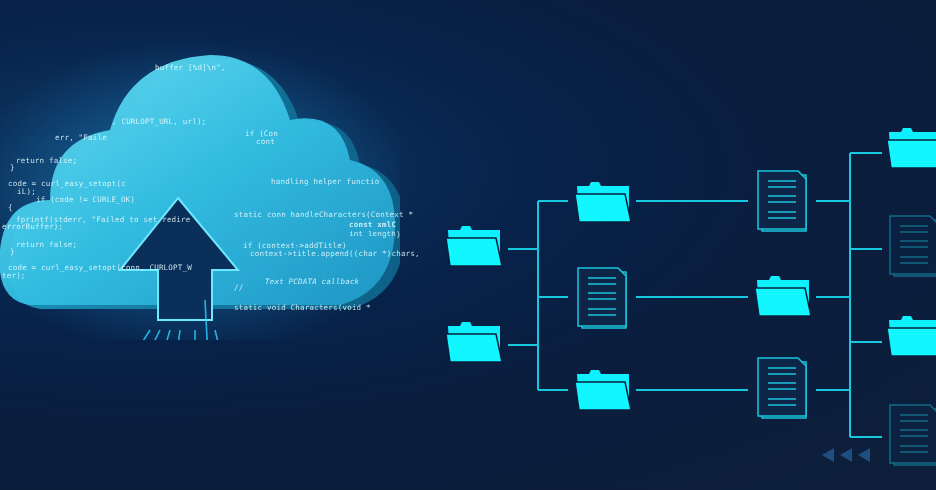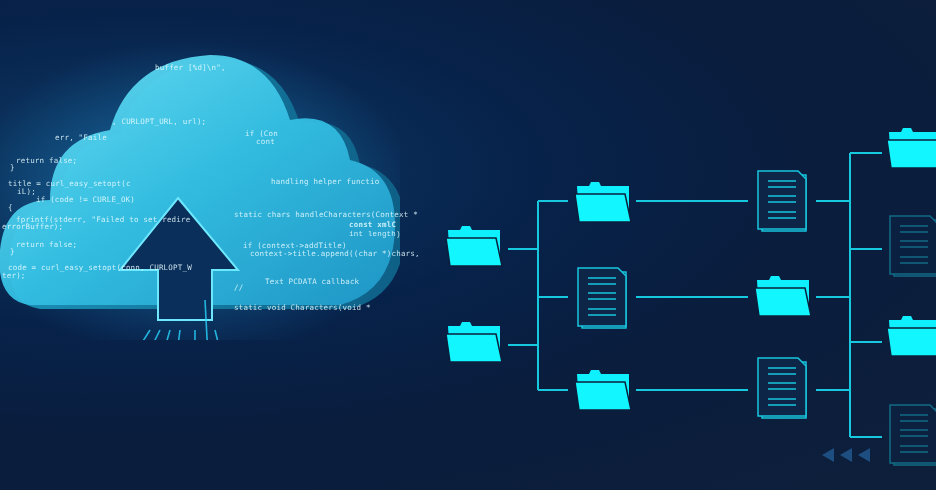--- a/index.html
+++ b/index.html
@@ -62,7 +62,7 @@
       <span class="code-line" style="left: 16px; top: 116px;">return false;</span>
       <span class="code-line" style="left: 10px; top: 123px;">}</span>
       <span class="code-line" style="left: 271px; top: 137px;">handling helper functio</span>
-      <span class="code-line" style="left: 8px; top: 139px;">title = curl_easy_setopt(c</span>
+      <span class="code-line" style="left: 8px; top: 139px;">code = curl_easy_setopt(c</span>
       <span class="code-line" style="left: 2px; top: 147px; margin-left: 15px;">iL);</span>
       <span class="code-line" style="left: 8px; top: 155px; margin-left: 28px;">if (code != CURLE_OK)</span>
       <span class="code-line" style="left: 8px; top: 163px;">{</span>

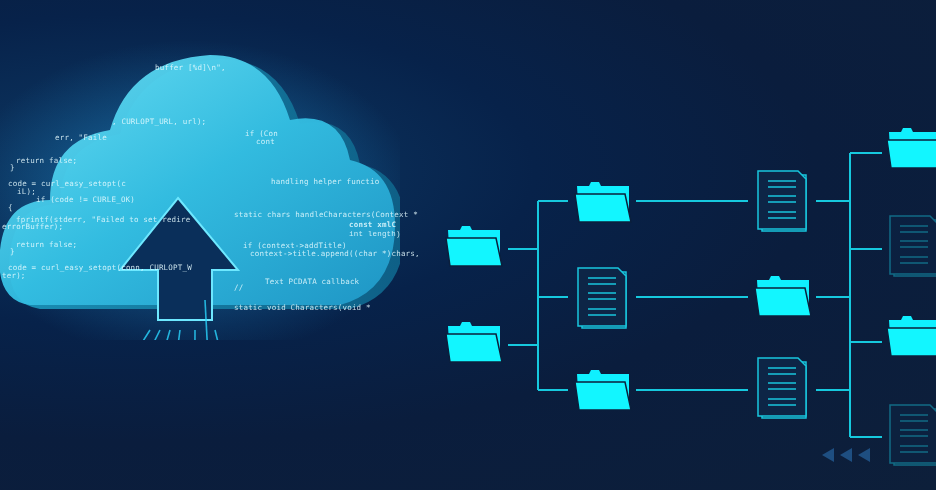--- a/index.html
+++ b/index.html
@@ -66,7 +66,7 @@
       <span class="code-line" style="left: 2px; top: 147px; margin-left: 15px;">iL);</span>
       <span class="code-line" style="left: 8px; top: 155px; margin-left: 28px;">if (code != CURLE_OK)</span>
       <span class="code-line" style="left: 8px; top: 163px;">{</span>
-      <span class="code-line" style="left: 234px; top: 170px;">static chars handleCharacters(Context *</span>
+      <span class="code-line" style="left: 234px; top: 170px;">static conn handleCharacters(Context *</span>
       <span class="code-line" style="left: 16px; top: 175px;">fprintf(stderr, "Failed to set redire</span>
       <span class="code-line" style="left: 349px; top: 180px; font-weight: bold;">const xmlC</span>
       <span class="code-line" style="left: 2px; top: 182px; text-align: center;">errorBuffer);</span>

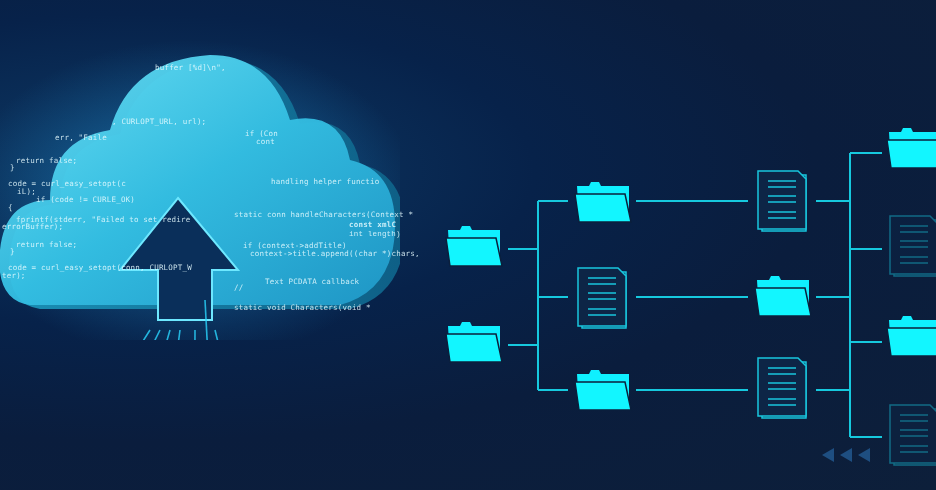--- a/index.html
+++ b/index.html
@@ -77,7 +77,7 @@
       <span class="code-line" style="left: 250px; top: 209px; text-align: right;">context-&gt;title.append((char *)chars,</span>
       <span class="code-line" style="left: 8px; top: 223px;">code = curl_easy_setopt(conn, CURLOPT_W</span>
       <span class="code-line" style="left: 2px; top: 231px;">ter);</span>
-      <span class="code-line" style="left: 265px; top: 237px;">Text PCDATA callback</span>
+      <span class="code-line" style="left: 265px; top: 237px; font-style: italic;">Text PCDATA callback</span>
       <span class="code-line" style="left: 234px; top: 243px;">//</span>
       <span class="code-line" style="left: 234px; top: 263px;">static void Characters(void *</span>
     </div>

